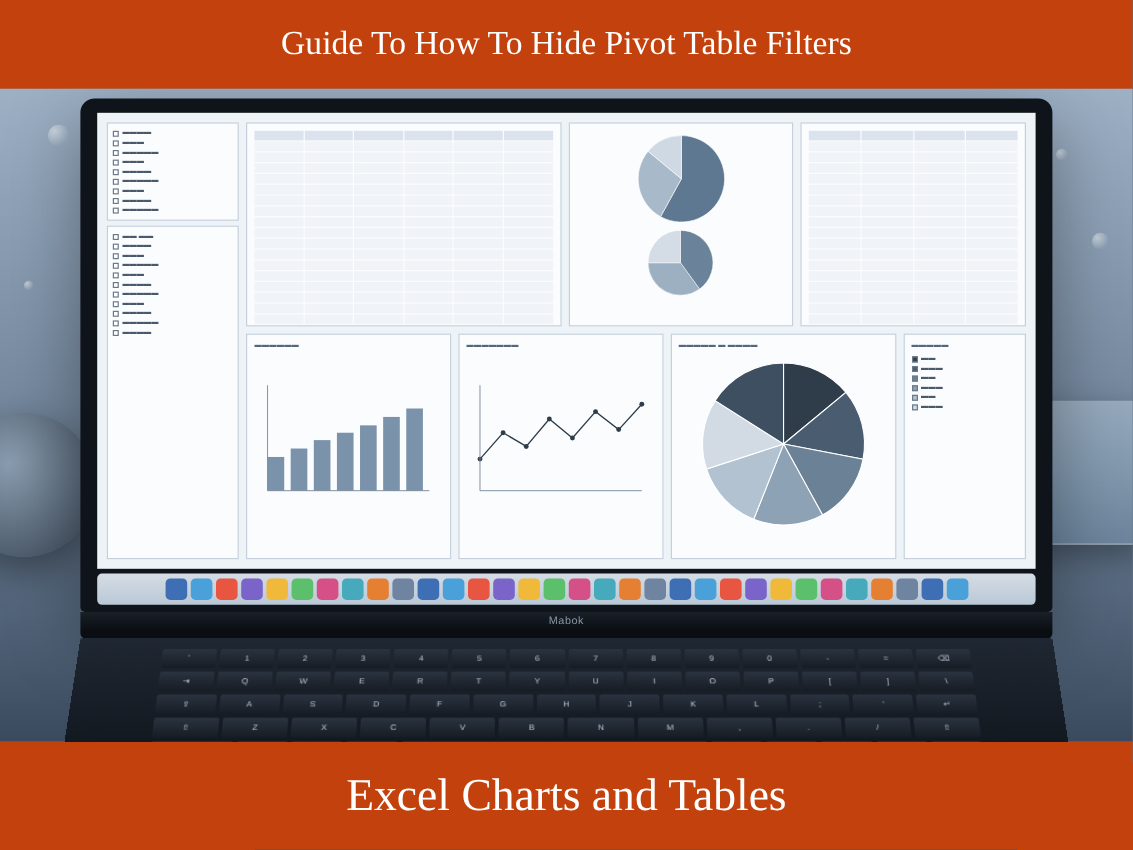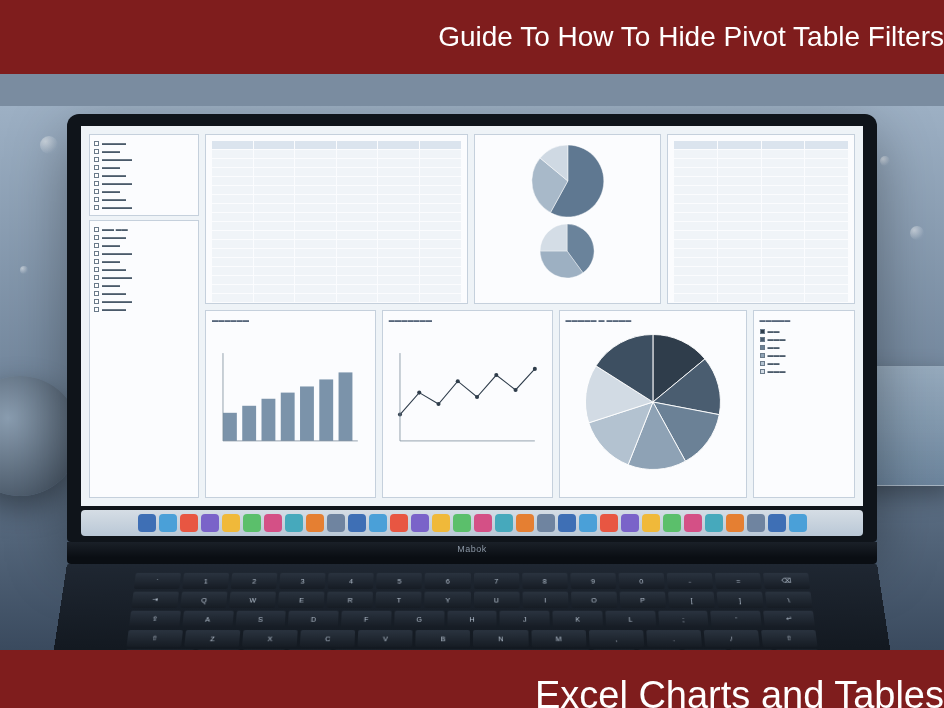--- a/index.html
+++ b/index.html
@@ -11,12 +11,13 @@
     background: #7a8ca0;
   }
   .banner {
-    background: #7f1d1d;
+    background: #c2410c;
     color: #ffffff;
     text-align: center;
     display: flex;
     align-items: center;
-    justify-content: flex-end;
+    justify-content: center;
+    font-family: Liberation Serif, serif;
   }
   .banner-top {
     height: 74px;

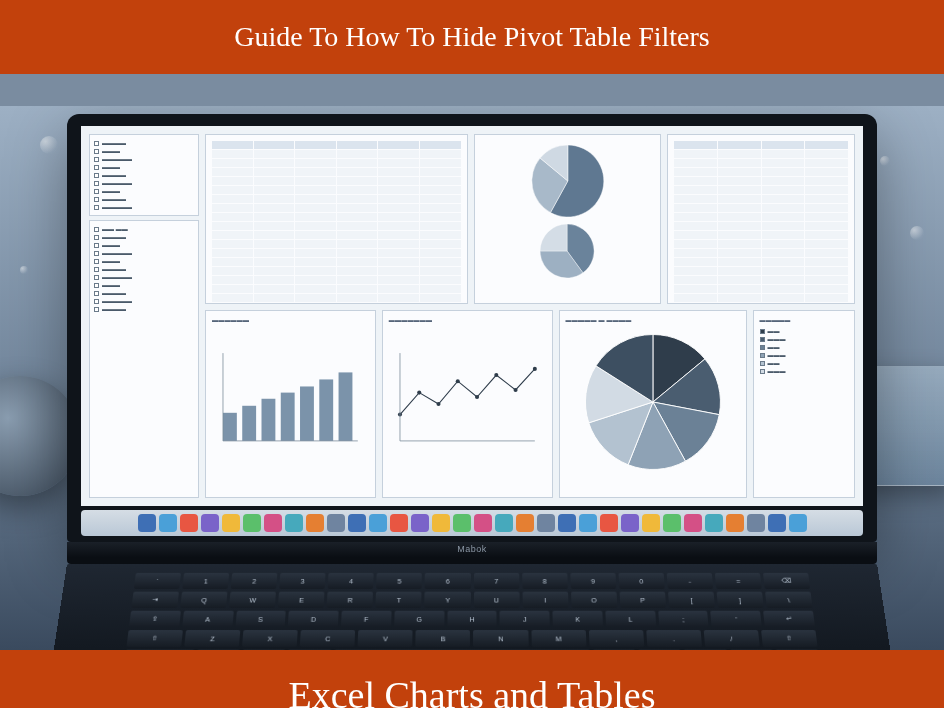--- a/index.html
+++ b/index.html
@@ -34,7 +34,6 @@
     position: relative;
     background: linear-gradient(180deg, #9db0c4 0%, #6b7f95 60%, #3a4a5e 100%);
     overflow: hidden;
-    margin-top: 32px;
   }
   
   .bubble {

